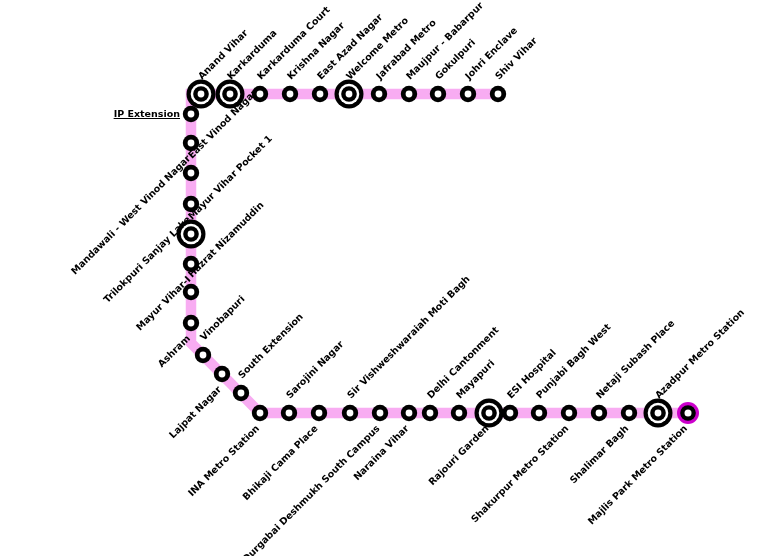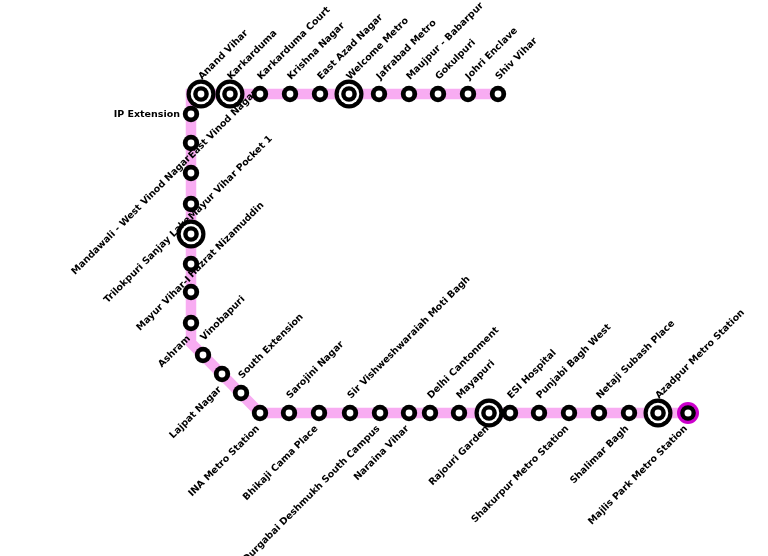--- a/index.html
+++ b/index.html
@@ -13,7 +13,7 @@
        font-family:"DejaVu Sans","Liberation Sans",sans-serif;}
   .lbl.up{transform-origin:0 100%;transform:rotate(-45deg);}
   .lbl.down{transform-origin:100% 100%;transform:rotate(-45deg);text-align:right;}
-  .lbl.left{text-align:right;}
+  .lbl.left{text-align:right;text-decoration:underline;}
 </style>
 </head>
 <body>

